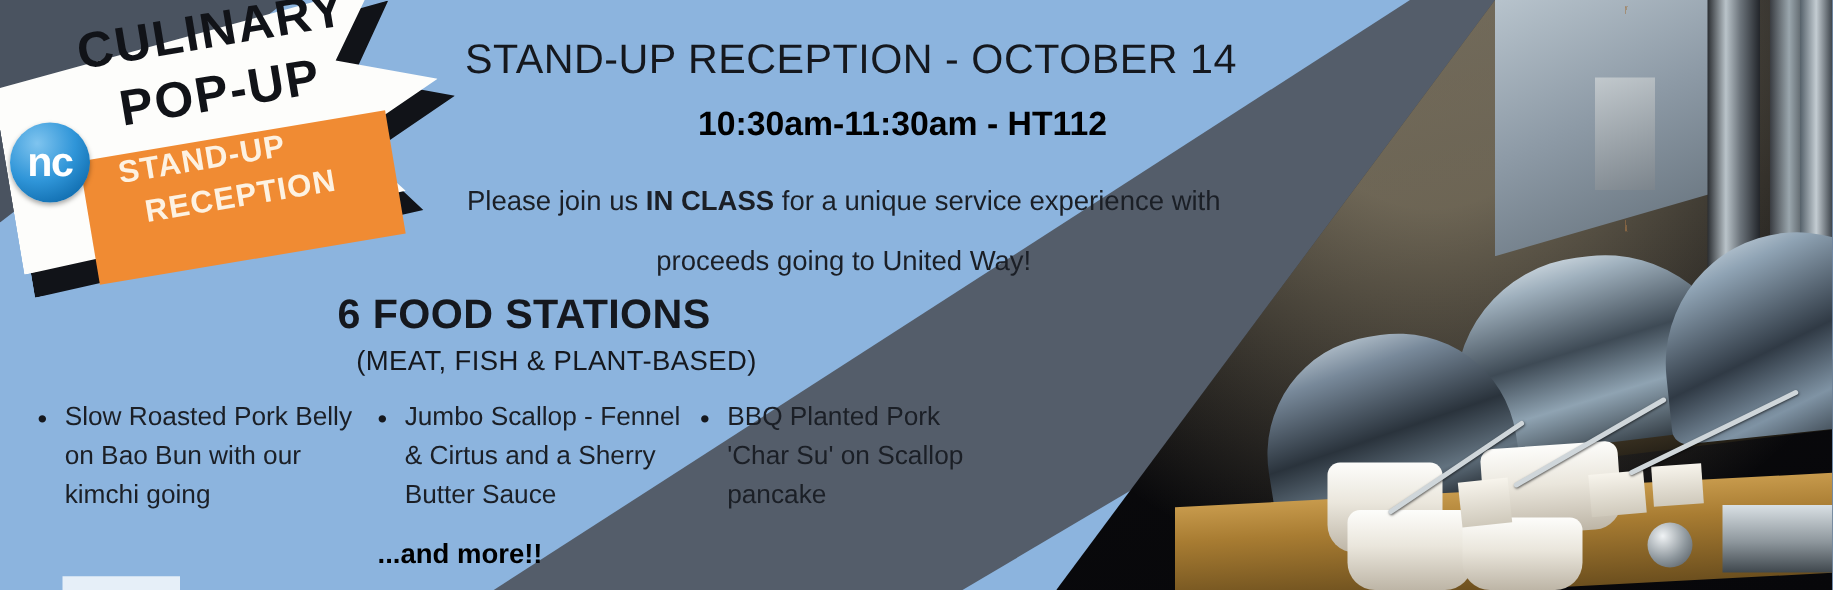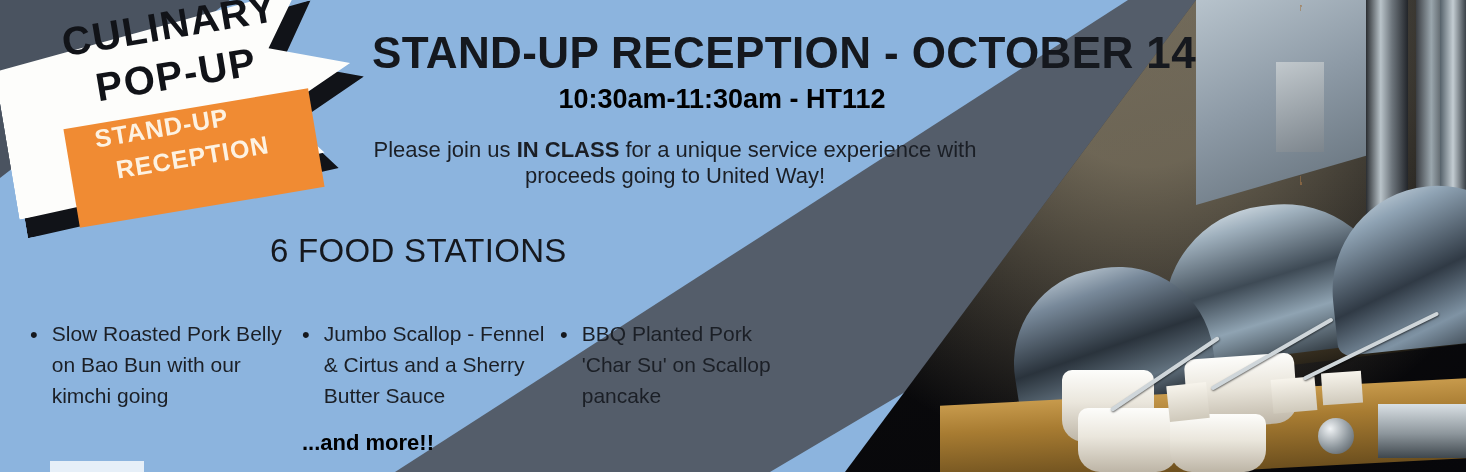--- a/index.html
+++ b/index.html
@@ -186,7 +186,7 @@
   
   .headline{
     position:absolute;left:372px;top:28px;width:700px;
-    color:#15181e;font-weight:bold;font-size:44px;letter-spacing:.4px;
+    color:#15181e;font-weight:normal;font-size:33px;letter-spacing:.4px;
     white-space:nowrap;
   }
   .subhead{

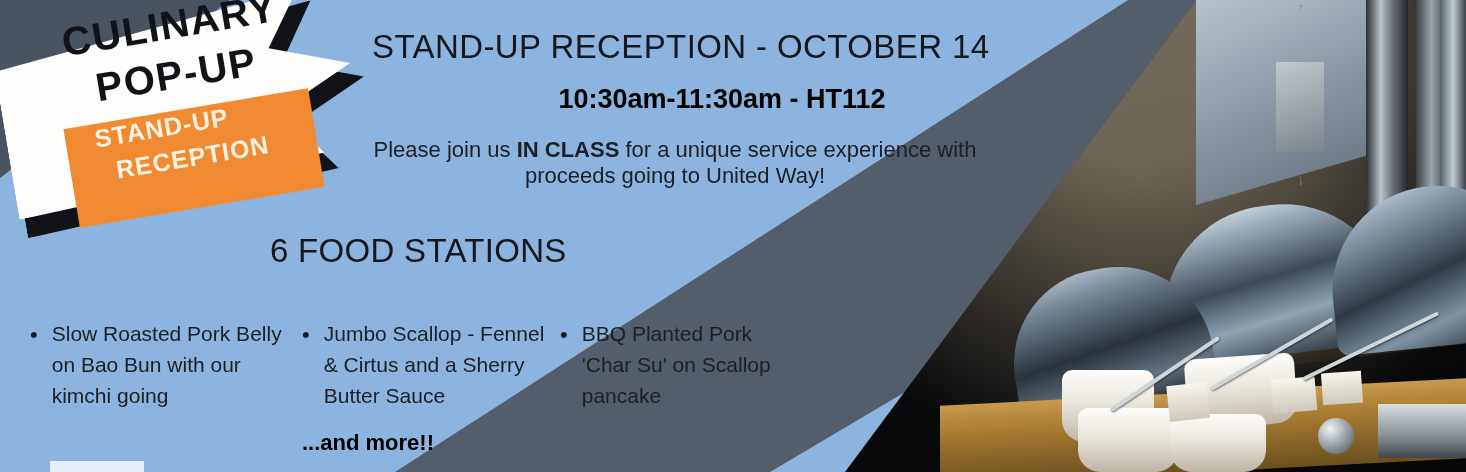--- a/index.html
+++ b/index.html
@@ -278,6 +278,9 @@
     <div class="ot2">RECEPTION</div>
   </div>
 
+  <div class="nc-logo">
+    <span>nc</span>
+  </div>
 
   <div class="headline">STAND-UP RECEPTION - OCTOBER 14</div>
   <div class="subhead">10:30am-11:30am - HT112</div>

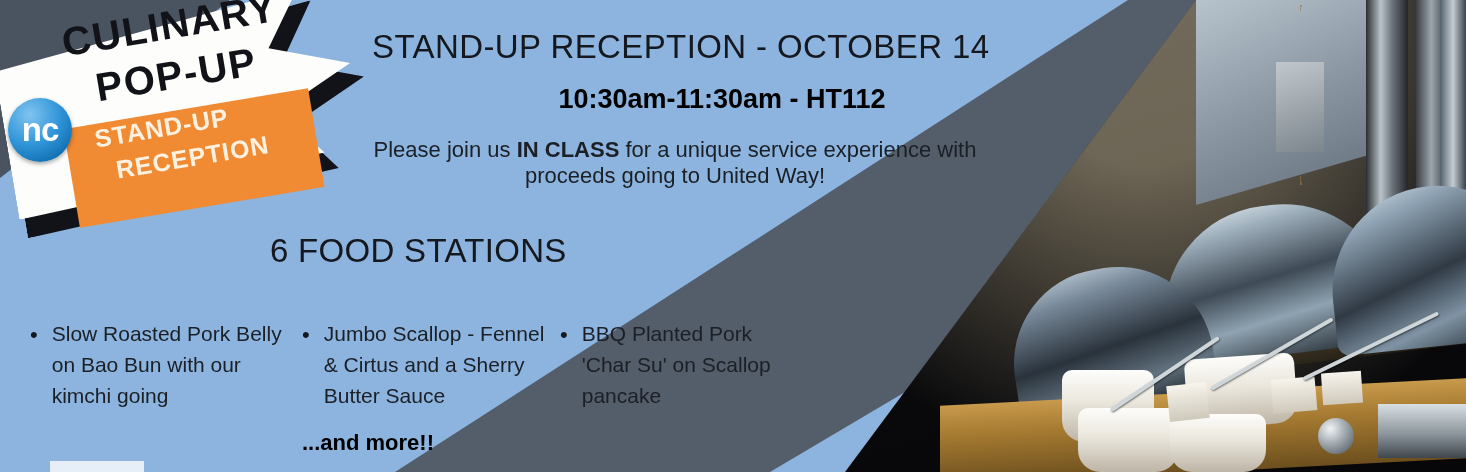--- a/index.html
+++ b/index.html
@@ -195,7 +195,7 @@
   }
   .blurb{
     position:absolute;left:370px;top:137px;width:610px;
-    text-align:center;color:#1b1f26;font-size:22px;line-height:26px;
+    text-align:center;color:#1b1f26;font-size:22px;line-height:48px;
   }
   .blurb b{font-weight:bold;}
 

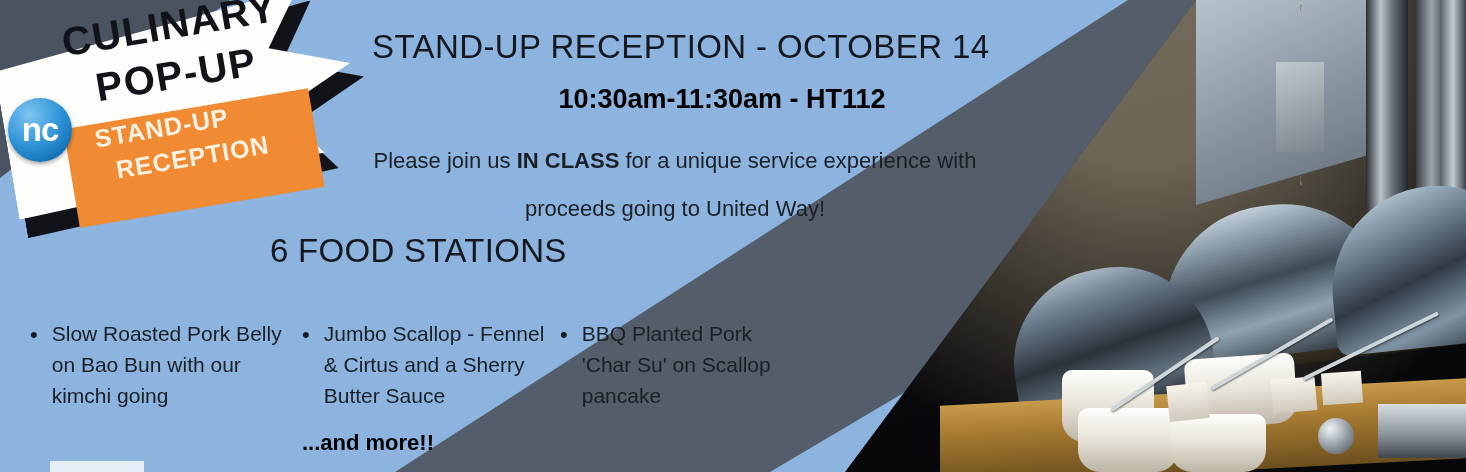--- a/index.html
+++ b/index.html
@@ -201,7 +201,7 @@
 
   .stations{
     position:absolute;left:270px;top:232px;
-    color:#15181e;font-size:33px;font-weight:normal;letter-spacing:.3px;
+    color:#15181e;font-size:33px;font-weight:bold;letter-spacing:.3px;
   }
   .stations-sub{
     position:absolute;left:285px;top:276px;

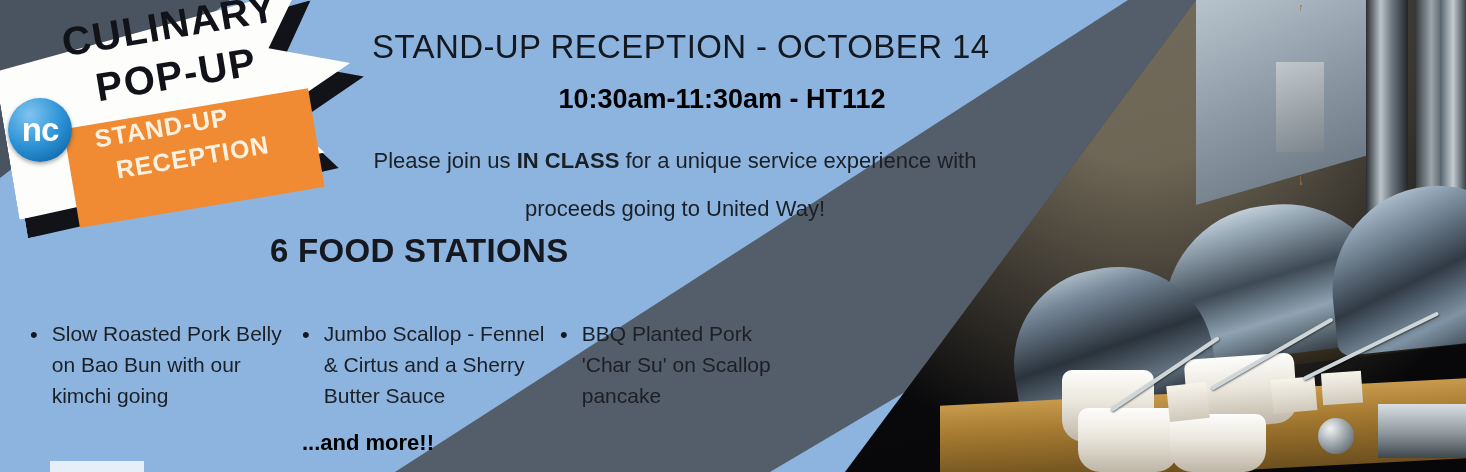--- a/index.html
+++ b/index.html
@@ -289,6 +289,7 @@
   </div>
 
   <div class="stations">6 FOOD STATIONS</div>
+  <div class="stations-sub">(MEAT, FISH &amp; PLANT-BASED)</div>
 
   <div class="cols">
     <div class="col col1">

